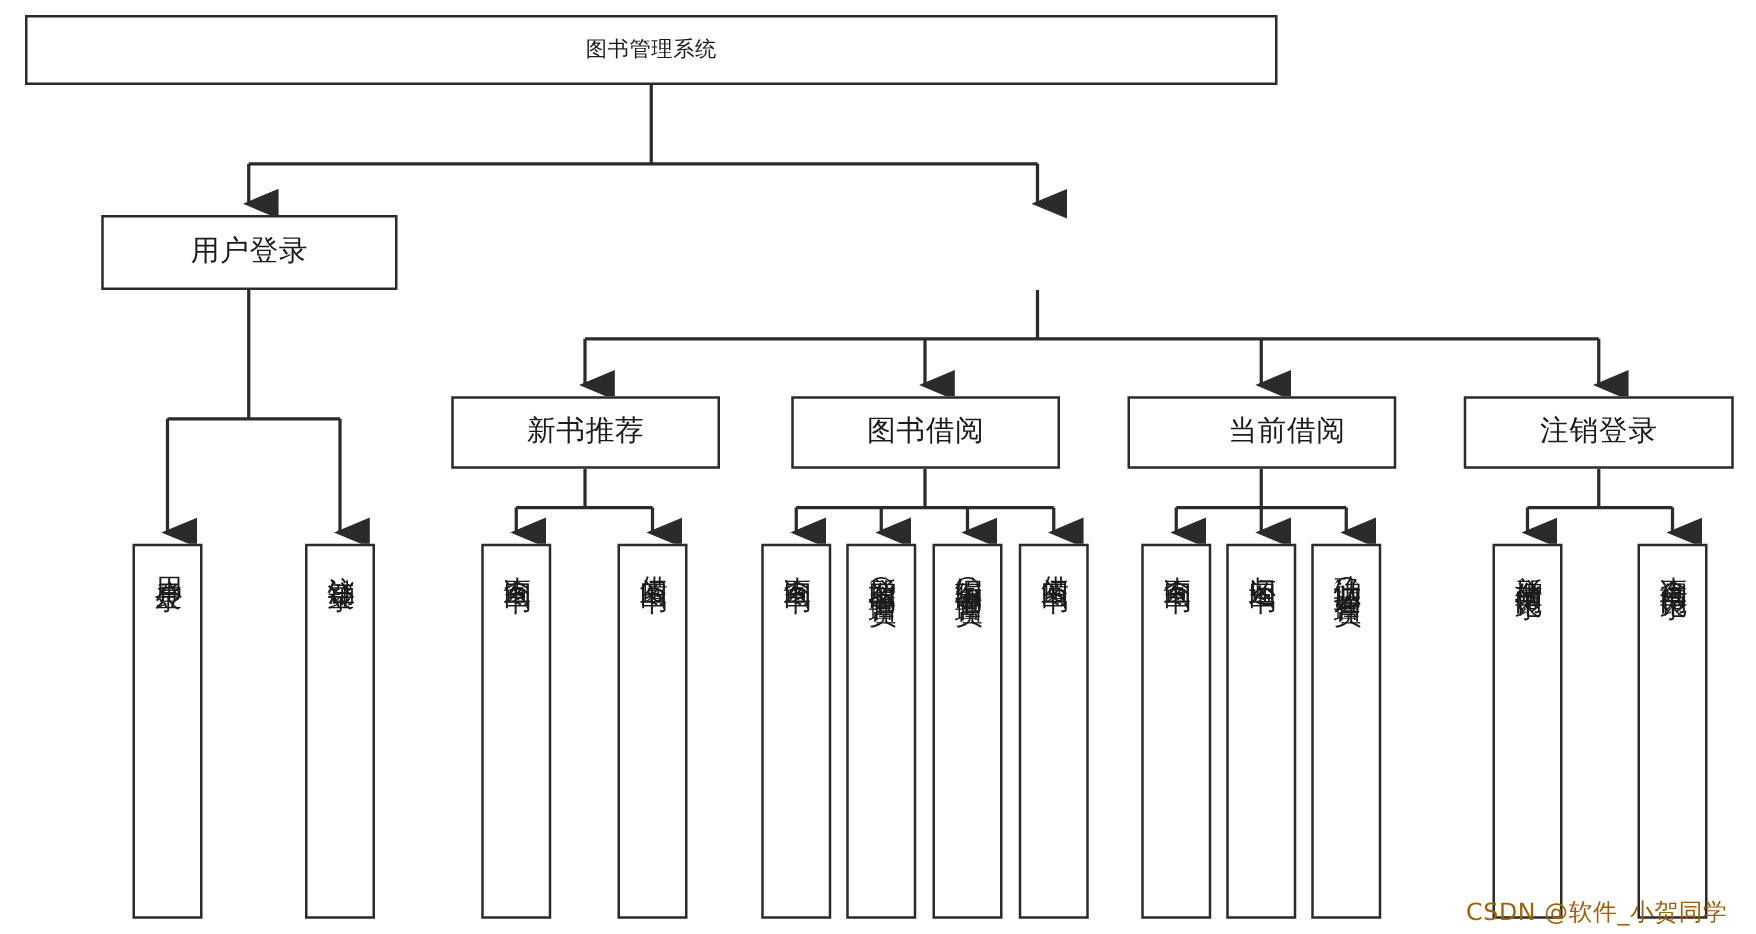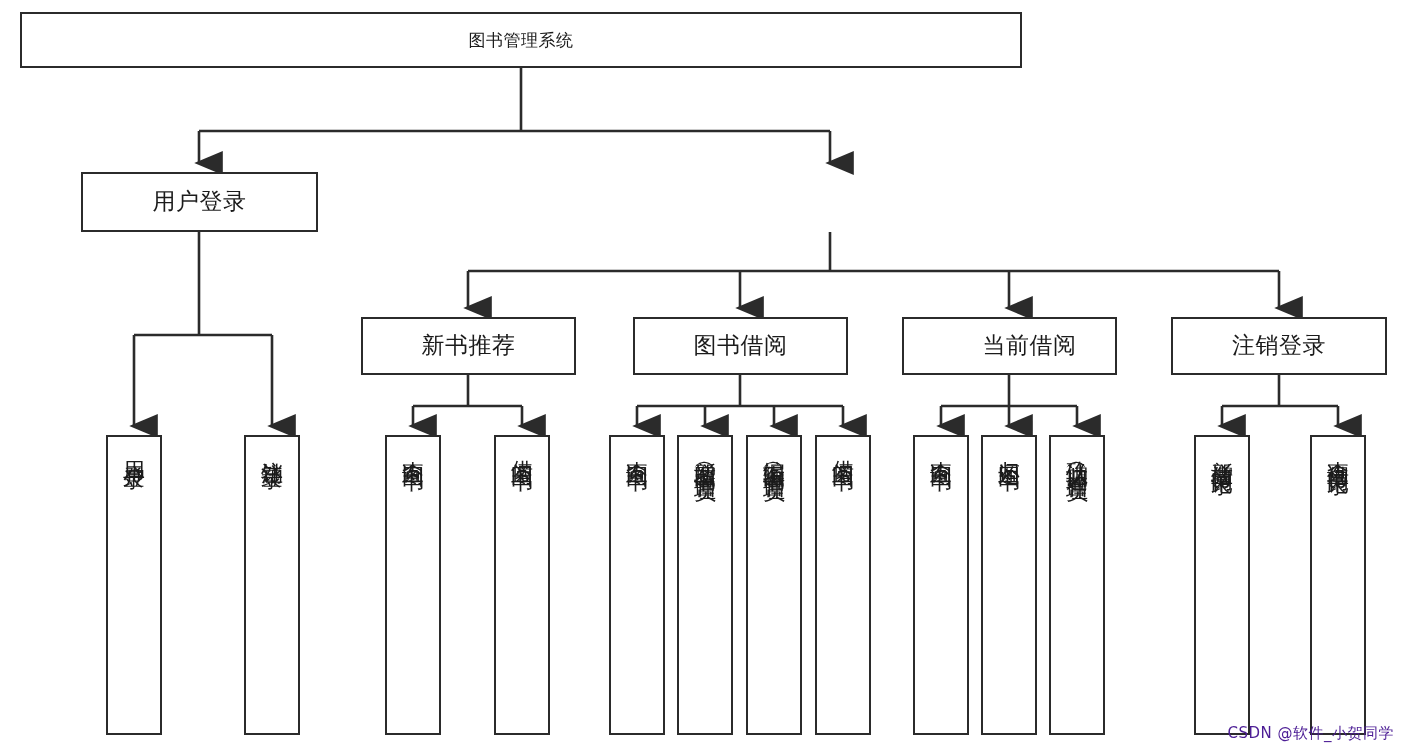--- a/index.html
+++ b/index.html
@@ -62,10 +62,10 @@
   }
   .watermark {
     position: absolute;
-    right: 11px;
+    right: 23px;
     bottom: 4px;
-    font-size: 15px;
-    color: #4c1d95;
+    font-size: 19px;
+    color: #a16207;
     z-index: 5;
     white-space: nowrap;
     letter-spacing: 0.5px;

